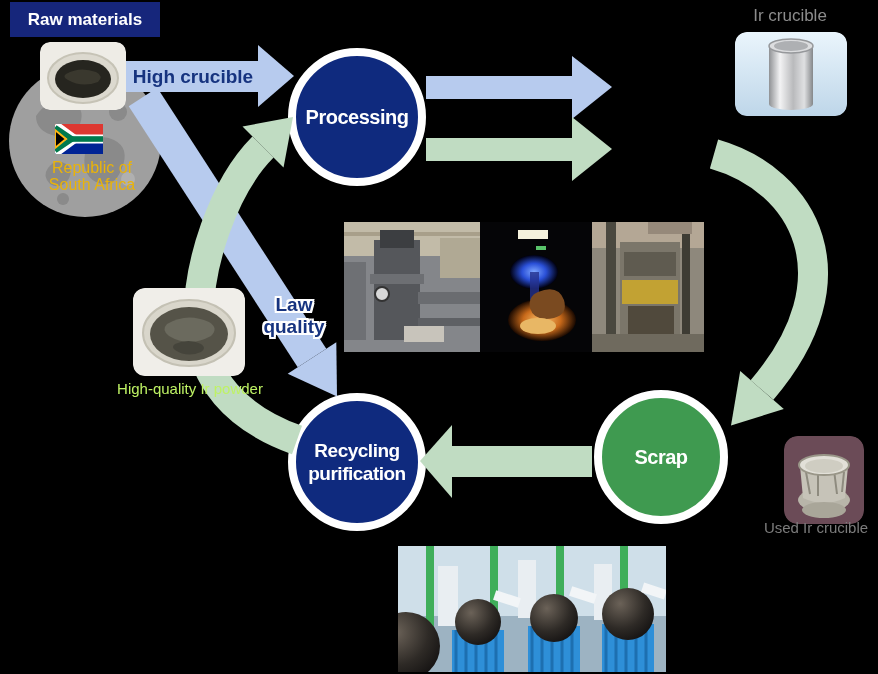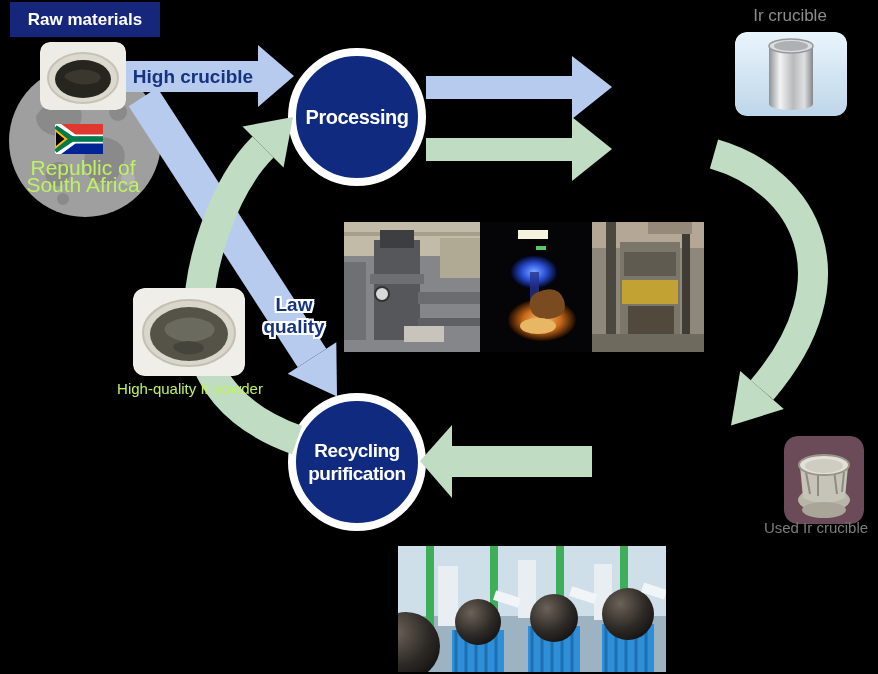--- a/index.html
+++ b/index.html
@@ -104,7 +104,7 @@
     <polygon points="0,6 11,15 0,24" fill="#000000" stroke="#ffb612" stroke-width="2"></polygon>
   </svg>
 
-  <div class="abs z5 gray-cap" style="left:22px;top:159px;width:122px;font-size:21px;line-height:17px;color:#bef264;">
+  <div class="abs z5 gray-cap" style="left:31px;top:159px;width:122px;font-size:16px;line-height:17px;color:#eab308;">
     <span>Republic of</span><br>
     <span>South Africa</span>
   </div>

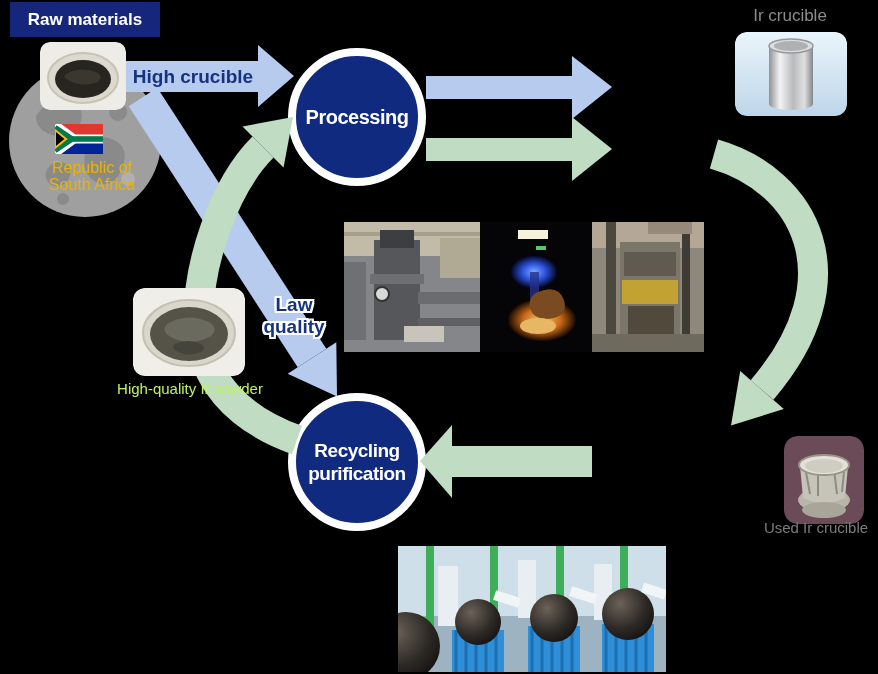--- a/index.html
+++ b/index.html
@@ -43,6 +43,9 @@
       <span>Recycling</span><br>
       <span>purification</span>
     </span>
+  </div>
+  <div class="abs z2 circle-node green" style="left:594px;top:390px;width:118px;height:118px;">
+    <span class="node-label">Scrap</span>
   </div>
 
   <svg class="abs z3" style="left:0;top:0;pointer-events:none;" width="878" height="674" viewBox="0 0 878 674">

